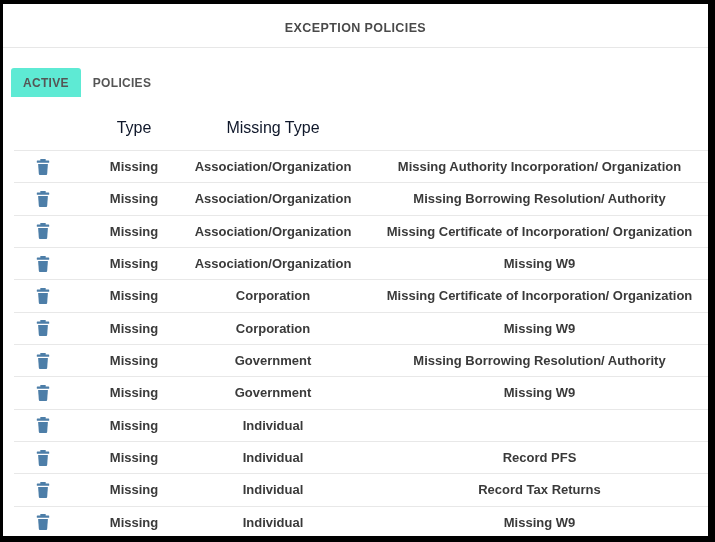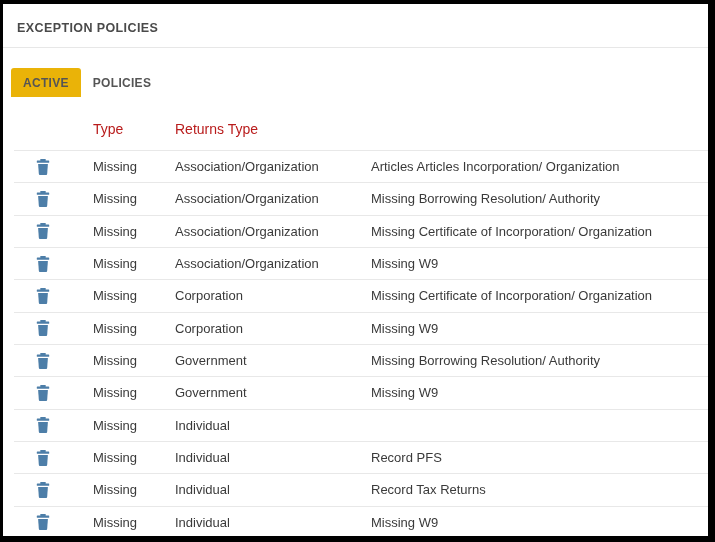--- a/index.html
+++ b/index.html
@@ -14,6 +14,7 @@
     border-width: 4px 7px 6px 3px;
     background: #fff;
     overflow: hidden;
+    text-align: center;
   }
   
   .panel-header {

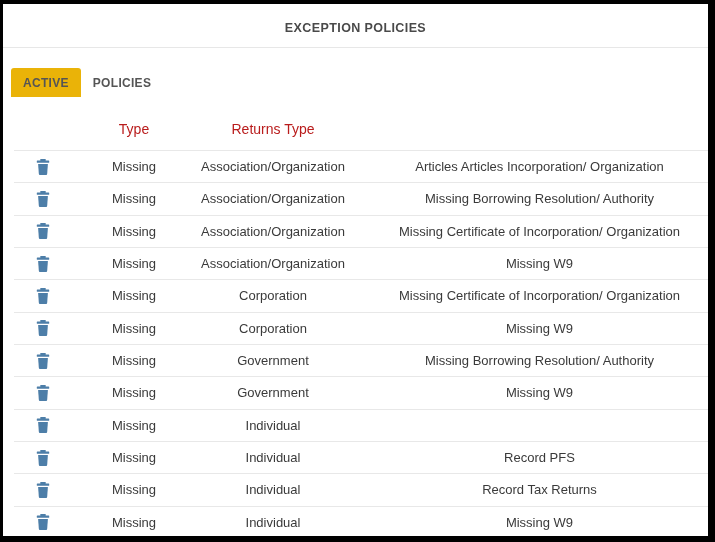--- a/index.html
+++ b/index.html
@@ -44,7 +44,7 @@
     cursor: pointer;
     border-radius: 3px 3px 0 0;
   }
-  .tab.active { background: #eab308; }
+  .tab.active { background: #5eead4; }
   
   .table { width: 100%; }
   .trow {

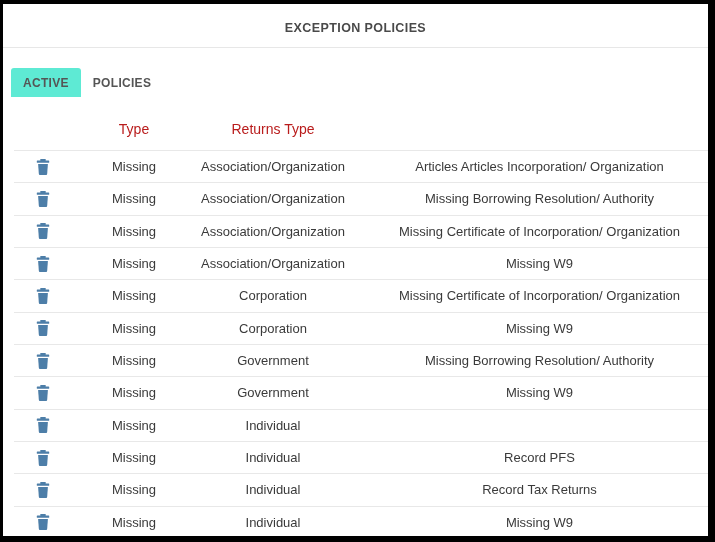--- a/index.html
+++ b/index.html
@@ -59,8 +59,8 @@
   }
   .thead .cell {
     padding-bottom: 13px;
-    font-size: 14px;
-    color: #b91c1c;
+    font-size: 16px;
+    color: #0f172a;
   }
   .tbody .trow {
     height: 32.33px;

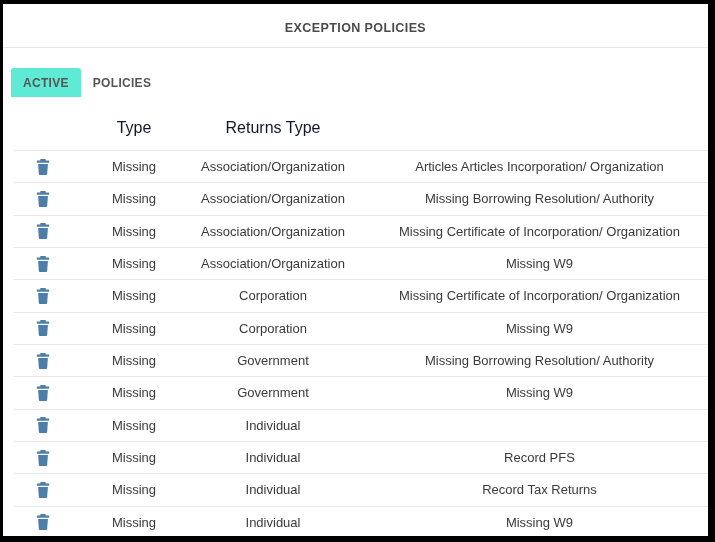--- a/index.html
+++ b/index.html
@@ -97,7 +97,7 @@
     <div class="trow thead">
       <div class="cell icon-cell"></div>
       <div class="cell">Type</div>
-      <div class="cell">Returns Type</div>
+      <div class="cell">Missing Type</div>
     </div>
     <div class="tbody" id="tbody">
   <div class="trow">

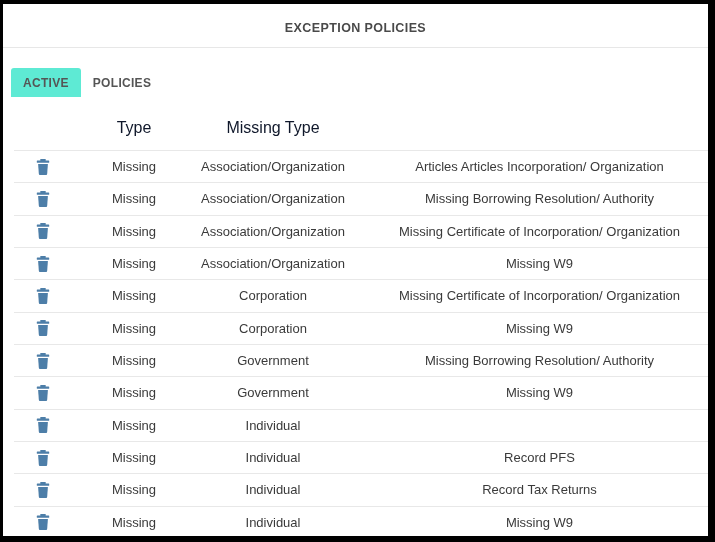--- a/index.html
+++ b/index.html
@@ -67,6 +67,7 @@
     border-top: 1px solid #e8e8e8;
     font-size: 13px;
     color: #3a3a3a;
+    font-weight: bold;
   }
   .tbody { border-bottom: 1px solid #e8e8e8; }
   .cell { overflow: hidden; white-space: nowrap; }

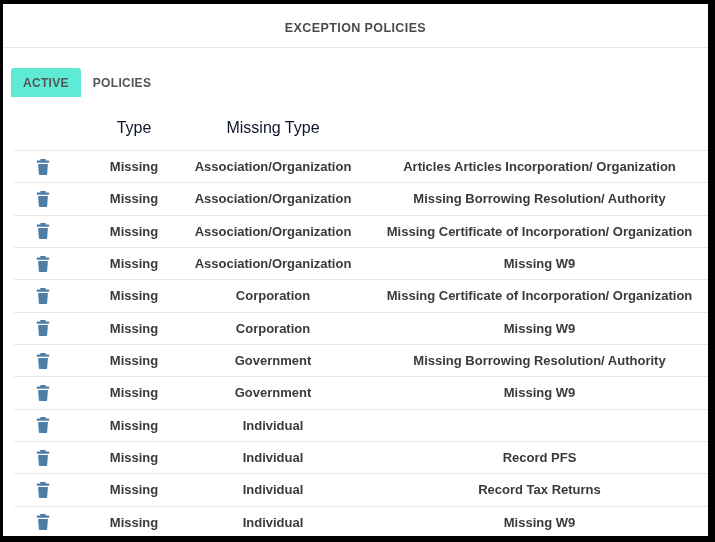--- a/index.html
+++ b/index.html
@@ -117,7 +117,7 @@
     </div>
     <div class="cell">Missing</div>
     <div class="cell">Association/Organization</div>
-    <div class="cell">Articles Articles Incorporation/ Organization</div>
+    <div class="cell">Missing Authority Incorporation/ Organization</div>
   </div>
 
   <div class="trow">

